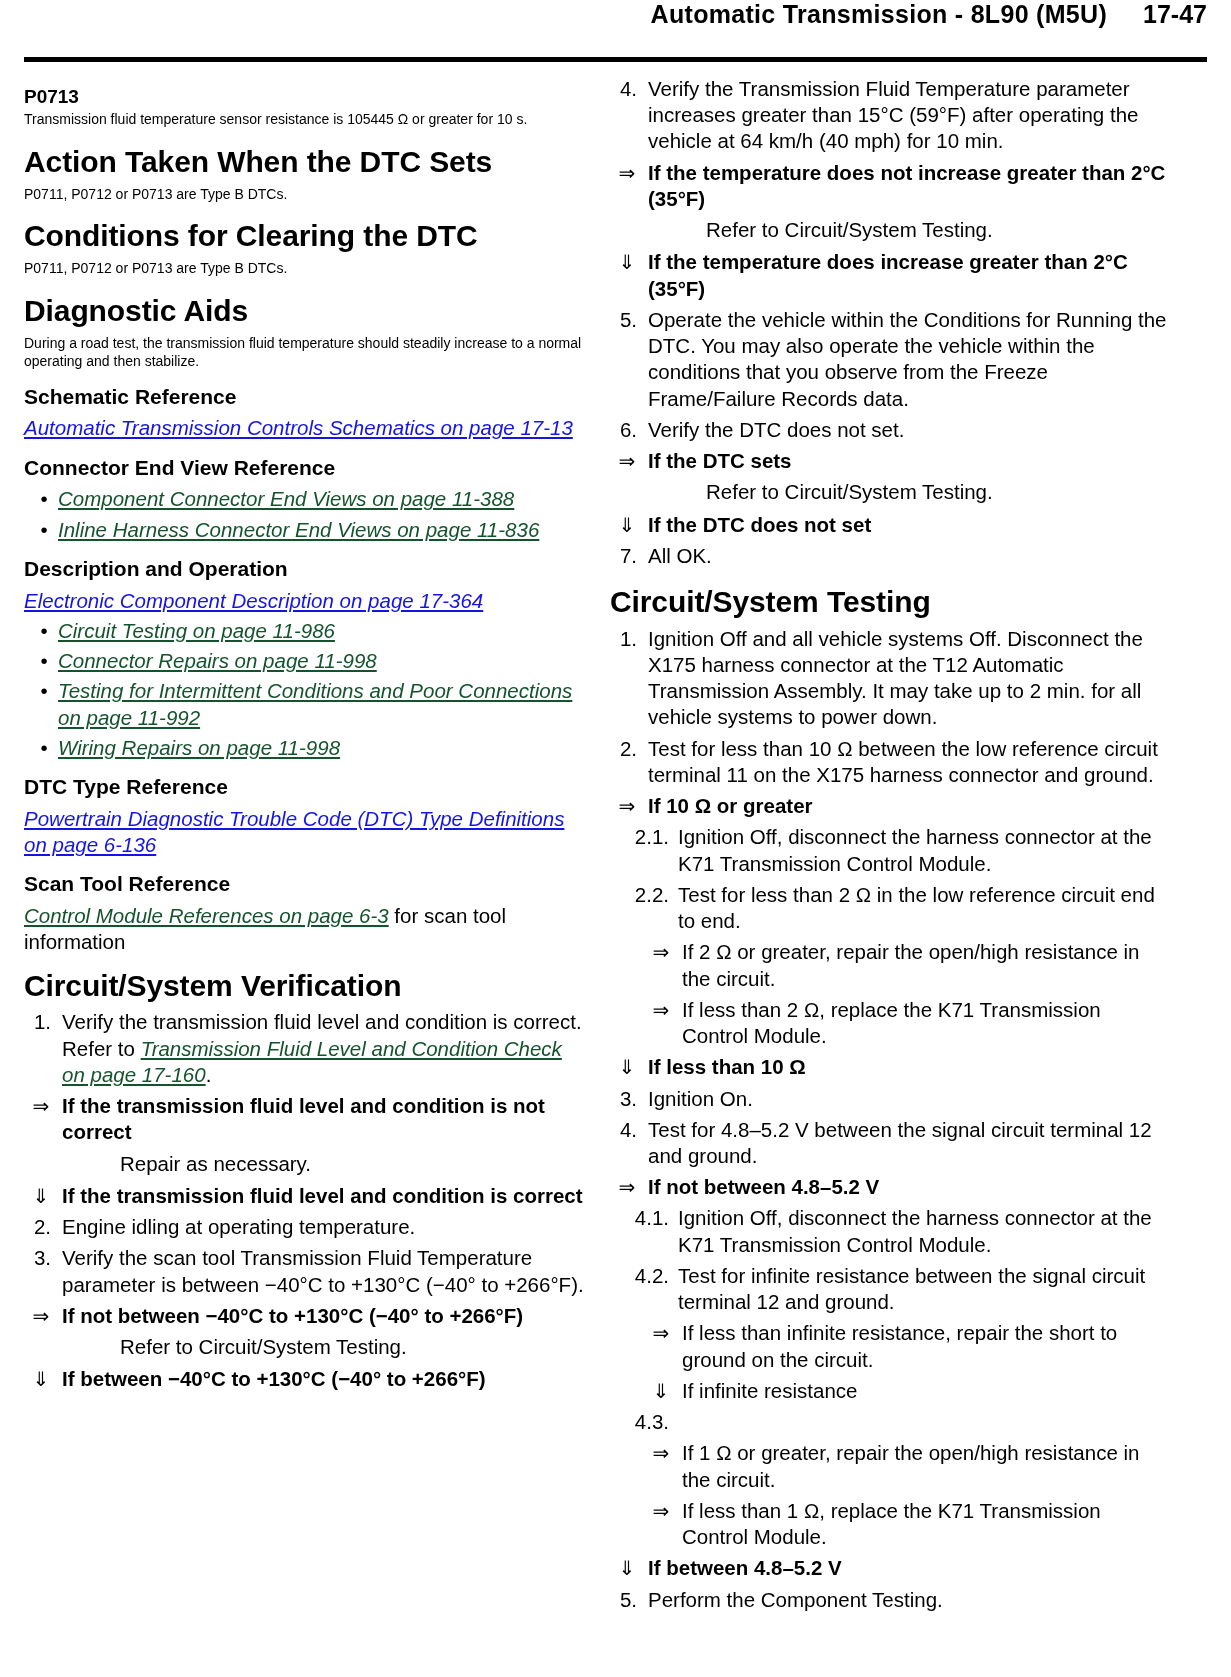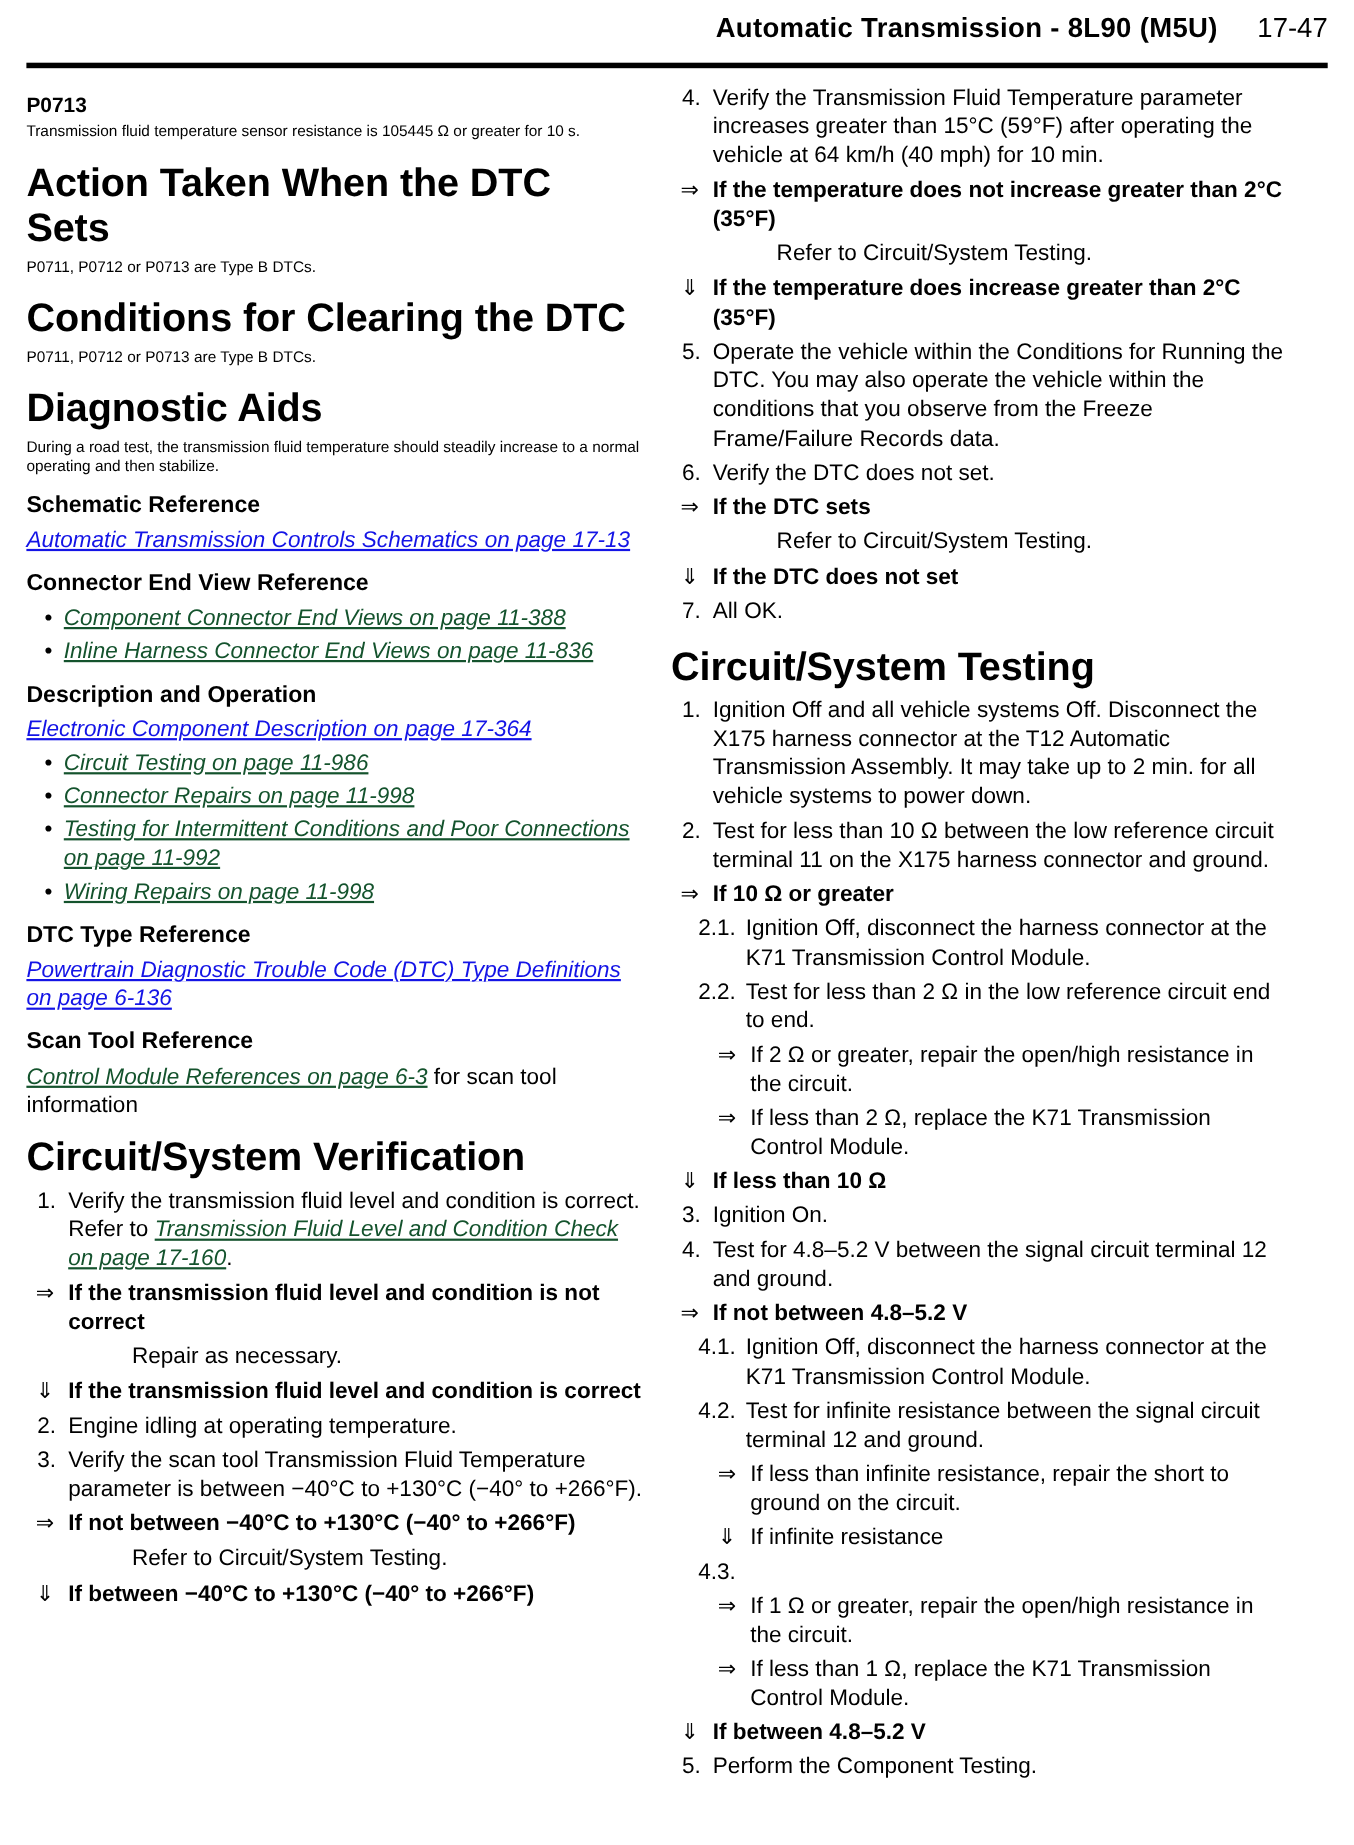--- a/index.html
+++ b/index.html
@@ -28,7 +28,6 @@
     display: flex;
     align-items: flex-start;
     justify-content: flex-end;
-    padding-top: 12px;
     box-sizing: border-box;
   }
   .header-title {

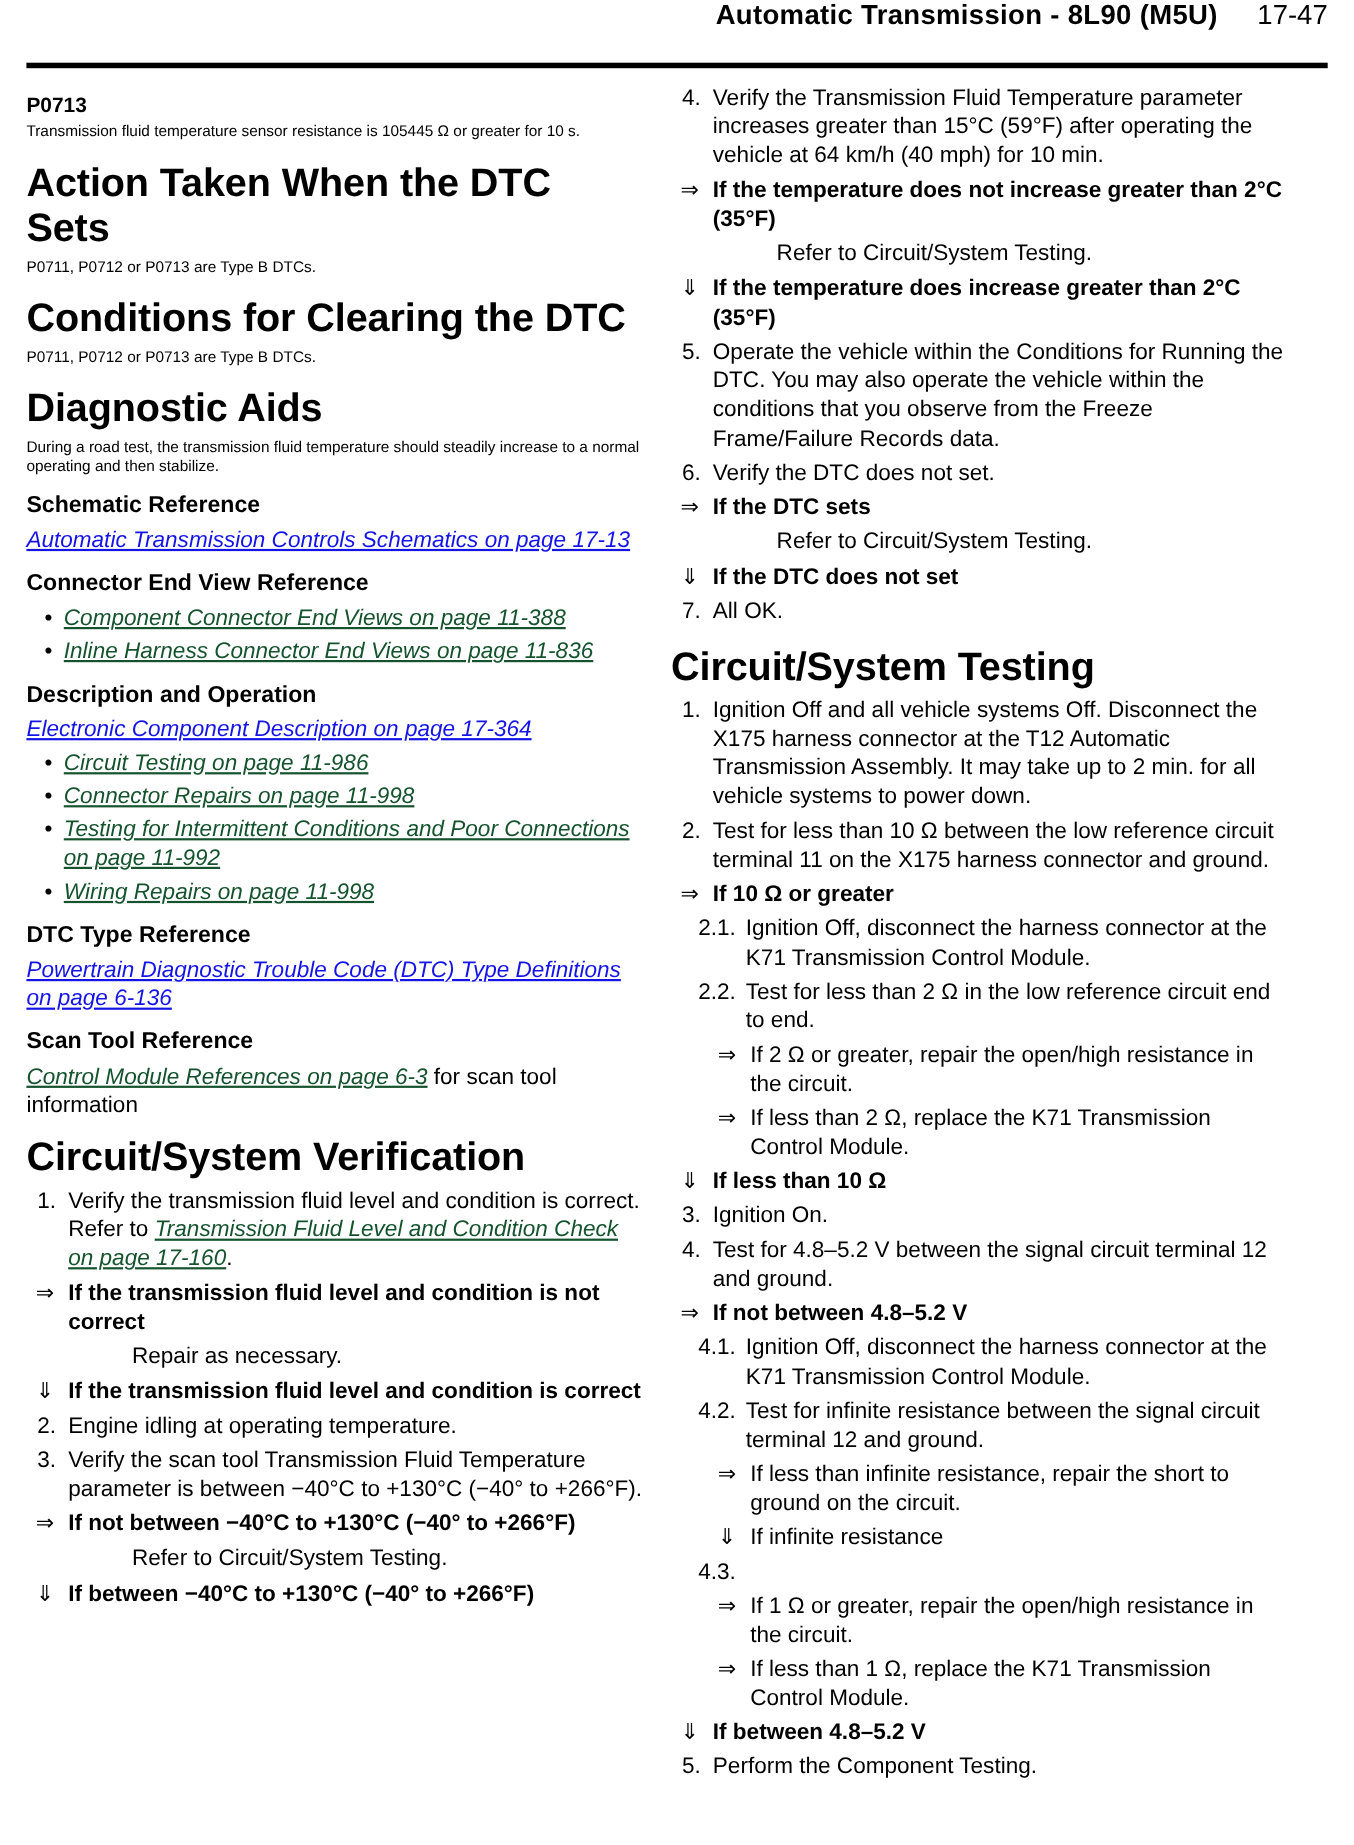--- a/index.html
+++ b/index.html
@@ -38,7 +38,7 @@
   }
   .header-folio {
     font-size: 25px;
-    font-weight: normal;
+    font-weight: bold;
     margin-left: 36px;
     white-space: pre;
   }

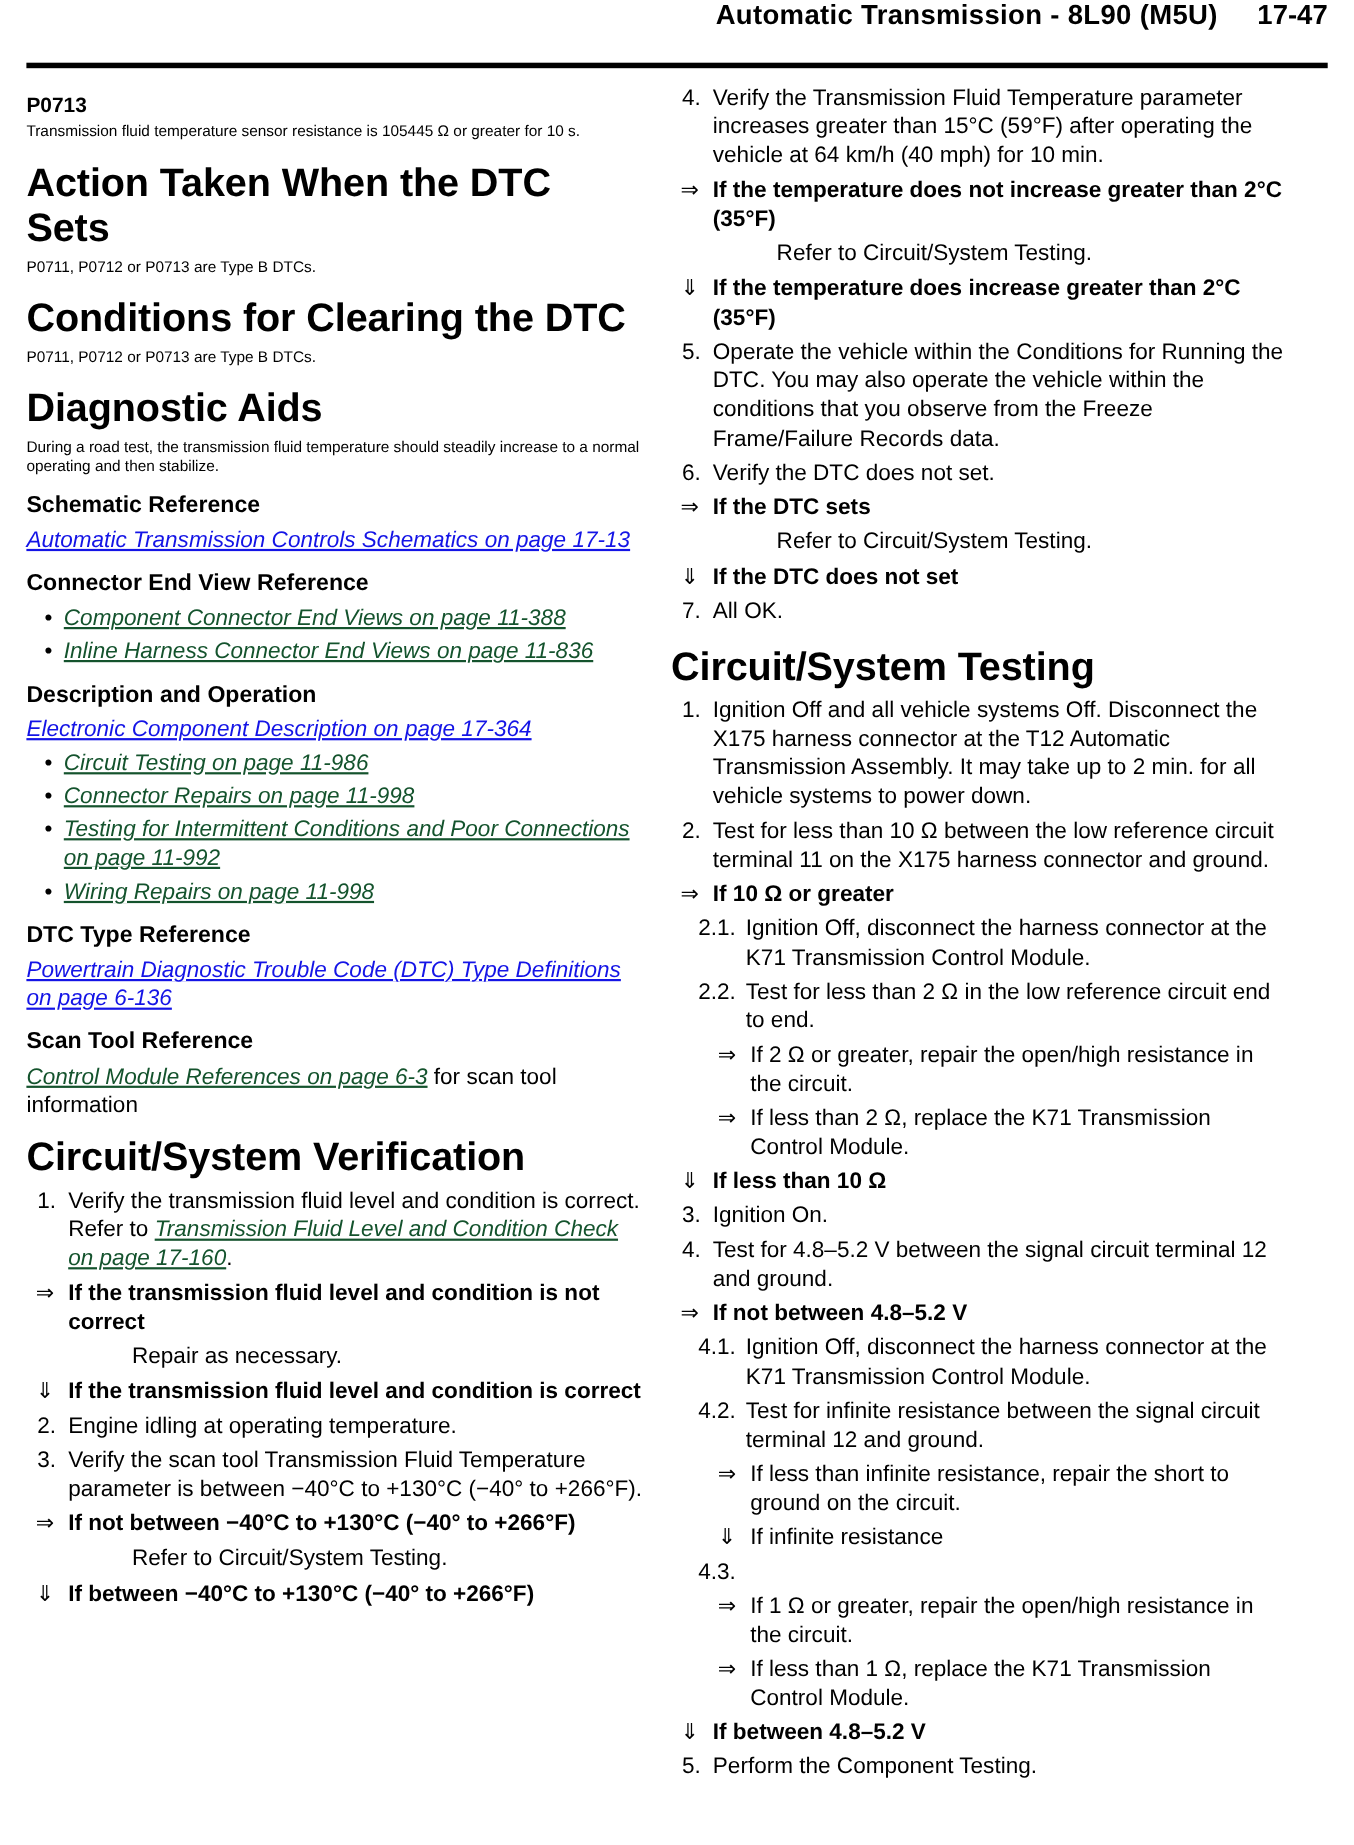--- a/index.html
+++ b/index.html
@@ -61,7 +61,7 @@
 
   
   .h1 {
-    font-size: 36px;
+    font-size: 30px;
     font-weight: bold;
     line-height: 1.16;
     margin: 16px 0 6px 0;

